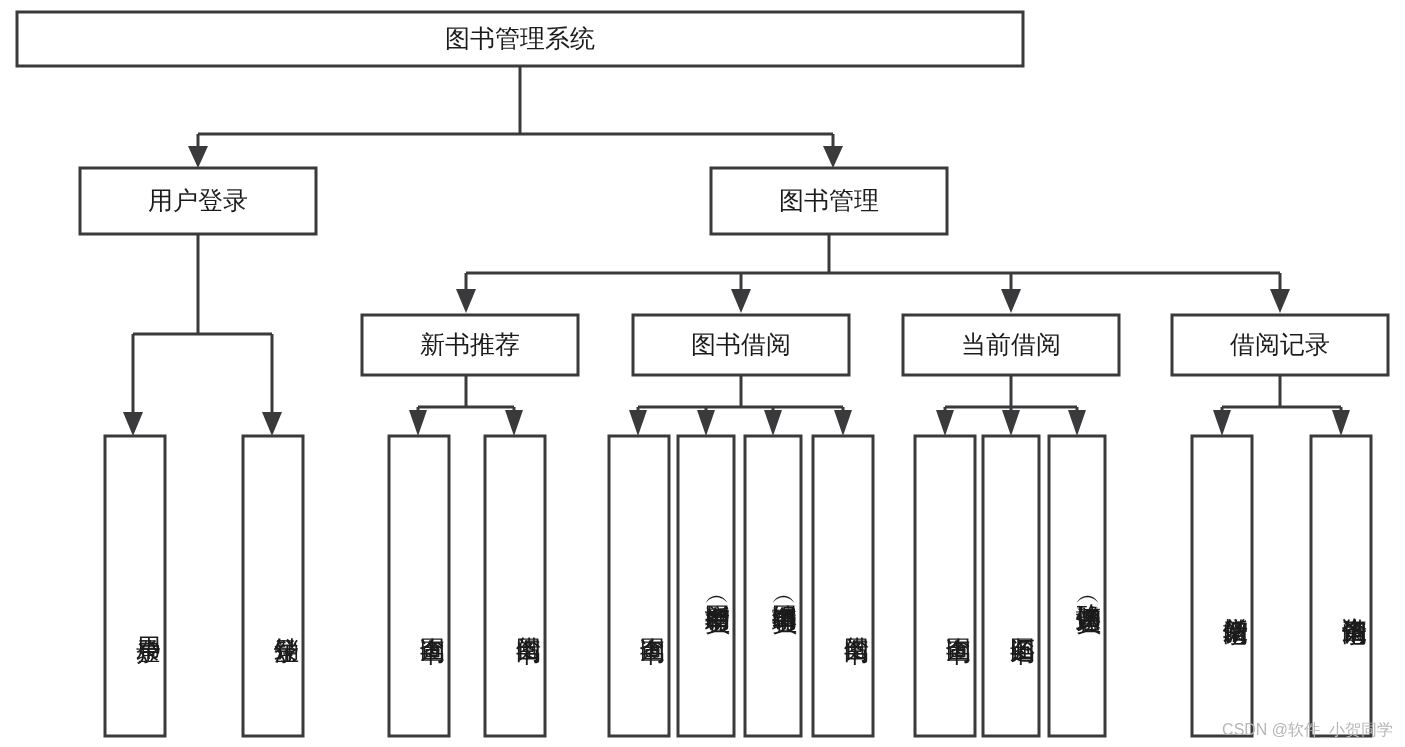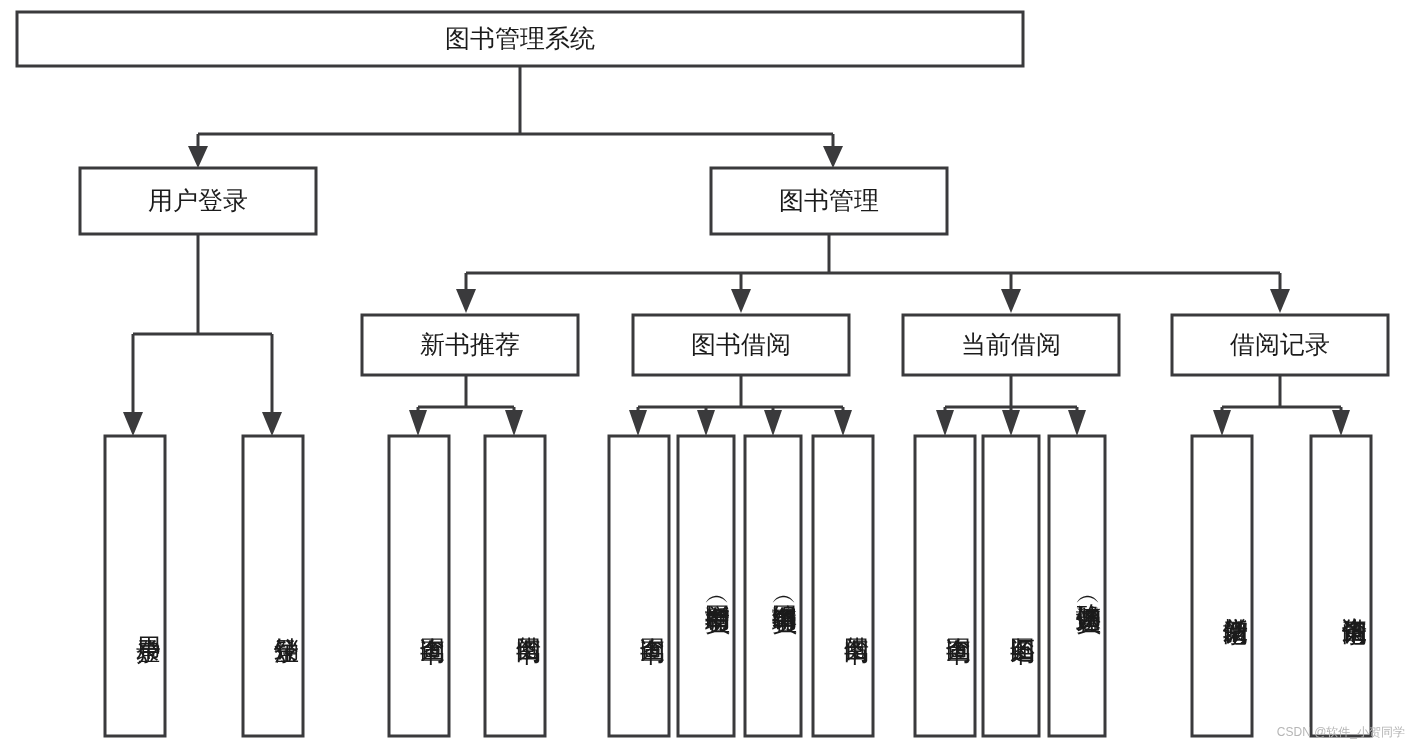--- a/index.html
+++ b/index.html
@@ -63,10 +63,10 @@
   }
   .watermark {
     position: absolute;
-    right: 0;
+    right: 12px;
     bottom: 6px;
     font-family: "Liberation Sans", "DejaVu Sans", sans-serif;
-    font-size: 12px;
+    font-size: 16px;
     color: #b6b6b6;
     white-space: nowrap;
   }

